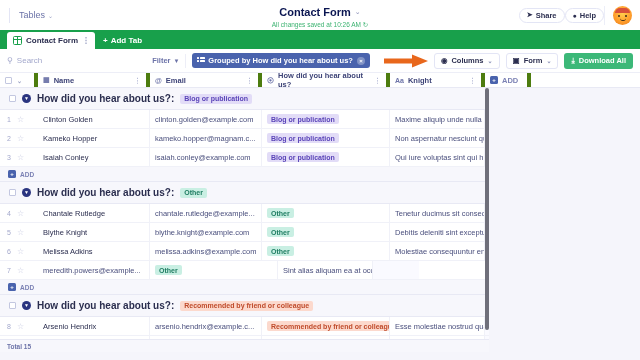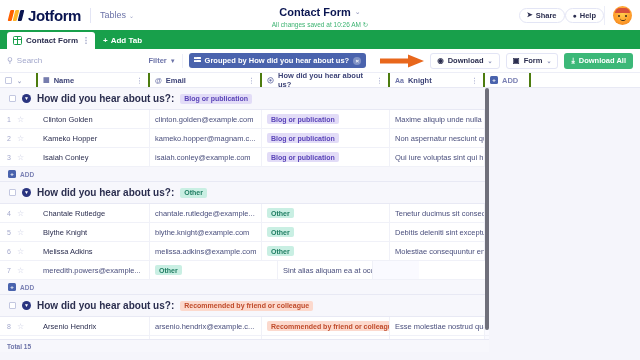--- a/index.html
+++ b/index.html
@@ -206,14 +206,6 @@
 <body>
 
 <div class="topbar">
-  <div class="brand">
-    <span class="brand-mark">
-        <i></i>
-        <i></i>
-        <i></i>
-      </span>
-    <span class="brand-name">Jotform</span>
-  </div>
   <div class="brand-sep"></div>
   <div class="tables-link">
     <span>Tables</span>

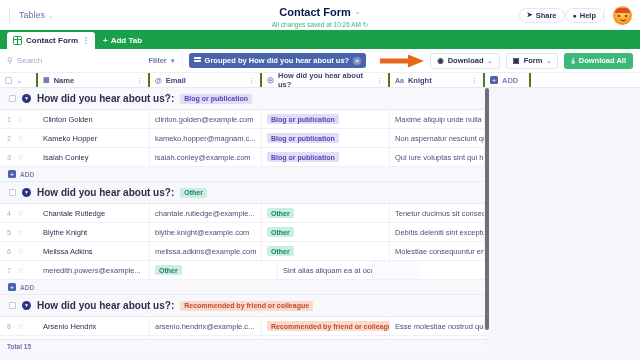--- a/index.html
+++ b/index.html
@@ -282,7 +282,7 @@
   <div class="tb-right">
     <div class="tb-btn">
       <span>◉</span>
-      <span>Download</span>
+      <span>Columns</span>
       <span class="cv">⌄</span>
     </div>
     <div class="tb-btn">

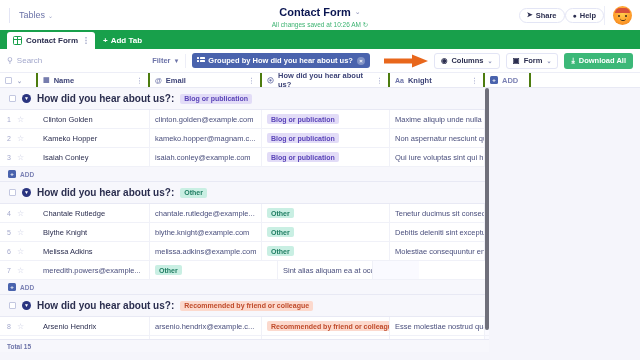--- a/index.html
+++ b/index.html
@@ -132,7 +132,7 @@
     display:flex; height:15px; background:#fff;
     border-bottom:1px solid #e8e9f4; font-size:7.5px; font-weight:bold; color:#3d4377;
   }
-  .ch { display:flex;align-items:center;gap:4px;padding:0 5px;border-right:2px solid #4d7c0f; height:100%; }
+  .ch { display:flex;align-items:center;gap:4px;padding:0 5px;border-right:4px solid #4d7c0f; height:100%; }
   .ch .ic { color:#6c73a8; font-size:7px; }
   .ch .kebab { margin-left:auto; color:#b7bbd8; font-size:7px; line-height:1; }
   .c-check { width:38px; justify-content:flex-start; gap:5px; }

